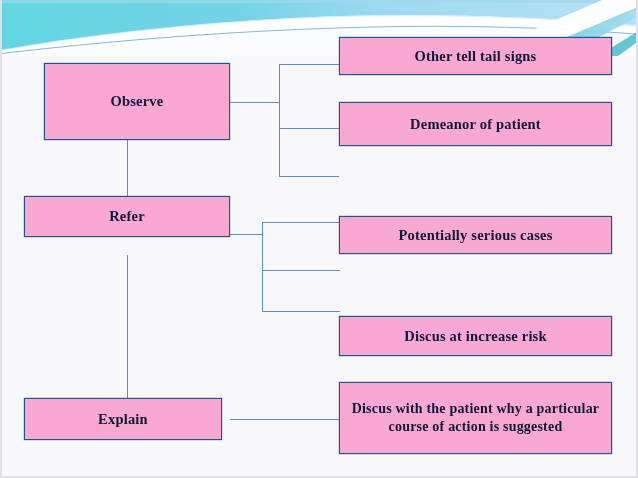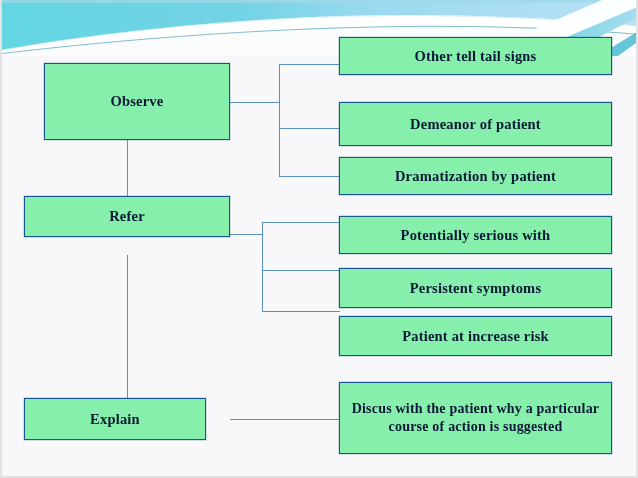--- a/index.html
+++ b/index.html
@@ -33,7 +33,7 @@
   
   .node {
     position: absolute;
-    background: #86efac;
+    background: #f9a8d4;
     border: 1px solid #16558f;
     box-sizing: border-box;
     display: flex;

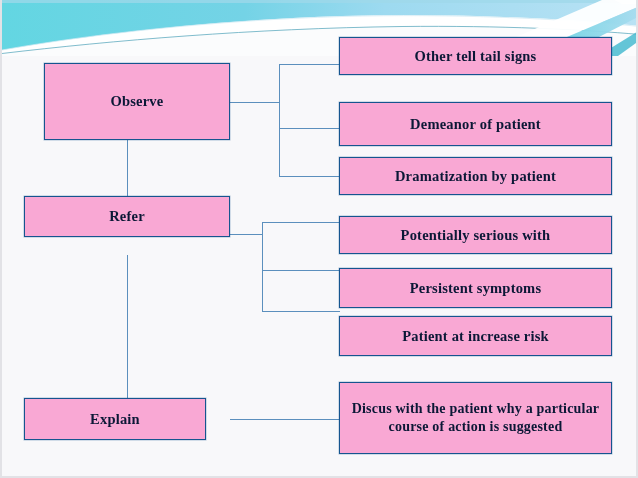--- a/index.html
+++ b/index.html
@@ -133,9 +133,6 @@
     <span>Demeanor of patient</span>
   </div>
 
-  <div class="node" style="left:337px; top:157px; width:273px; height:38px;">
-    <span>Dramatization by patient</span>
-  </div>
 
   <div class="node" style="left:337px; top:216px; width:273px; height:38px;">
     <span>Potentially serious with</span>

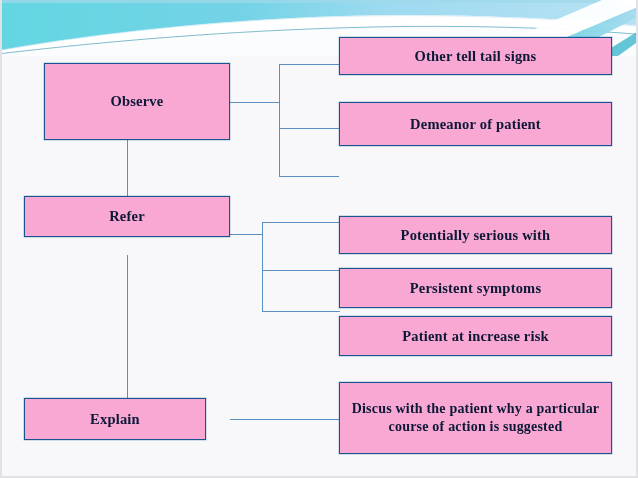--- a/index.html
+++ b/index.html
@@ -135,7 +135,7 @@
 
 
   <div class="node" style="left:337px; top:216px; width:273px; height:38px;">
-    <span>Potentially serious with</span>
+    <span>Potentially serious cases</span>
   </div>
 
   <div class="node" style="left:337px; top:268px; width:273px; height:40px;">

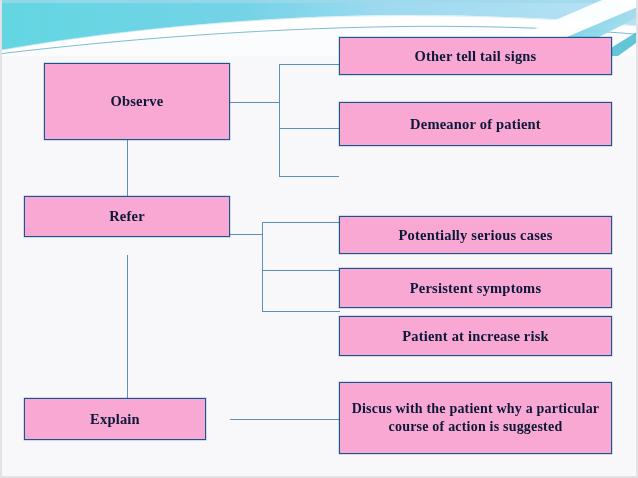--- a/index.html
+++ b/index.html
@@ -138,9 +138,6 @@
     <span>Potentially serious cases</span>
   </div>
 
-  <div class="node" style="left:337px; top:268px; width:273px; height:40px;">
-    <span>Persistent symptoms</span>
-  </div>
 
   <div class="node" style="left:337px; top:316px; width:273px; height:40px;">
     <span>Patient at increase risk</span>

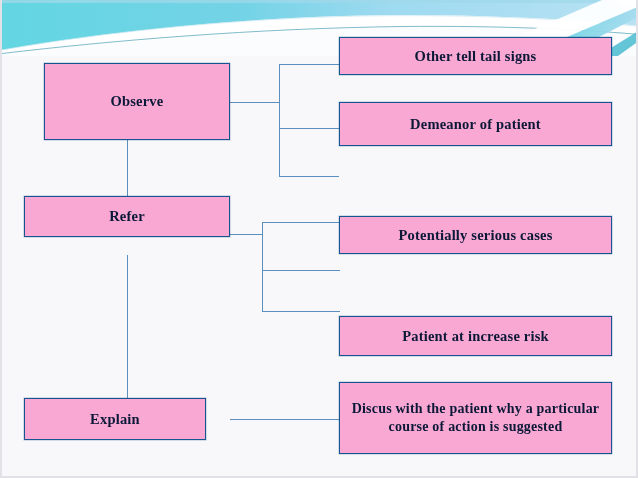--- a/index.html
+++ b/index.html
@@ -140,7 +140,7 @@
 
 
   <div class="node" style="left:337px; top:316px; width:273px; height:40px;">
-    <span>Patient at increase risk</span>
+    <span>Discus at increase risk</span>
   </div>
 
   <div class="node multiline" style="left:337px; top:382px; width:273px; height:72px;">

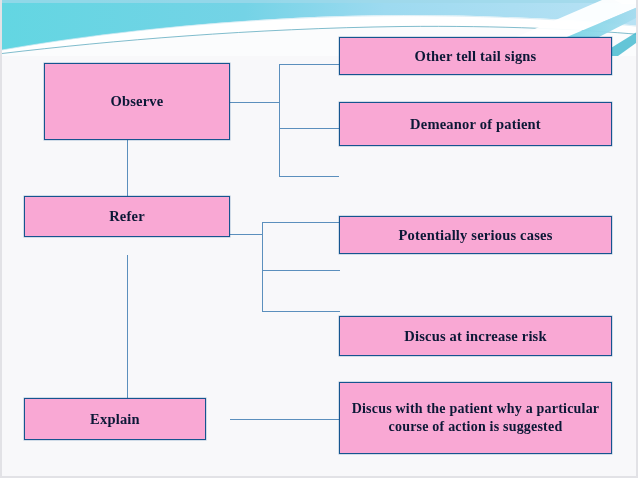--- a/index.html
+++ b/index.html
@@ -121,7 +121,7 @@
     <span>Refer</span>
   </div>
 
-  <div class="node" style="left:22px; top:398px; width:182px; height:42px;">
+  <div class="node" style="left:22px; top:398px; width:198px; height:42px;">
     <span>Explain</span>
   </div>
 

